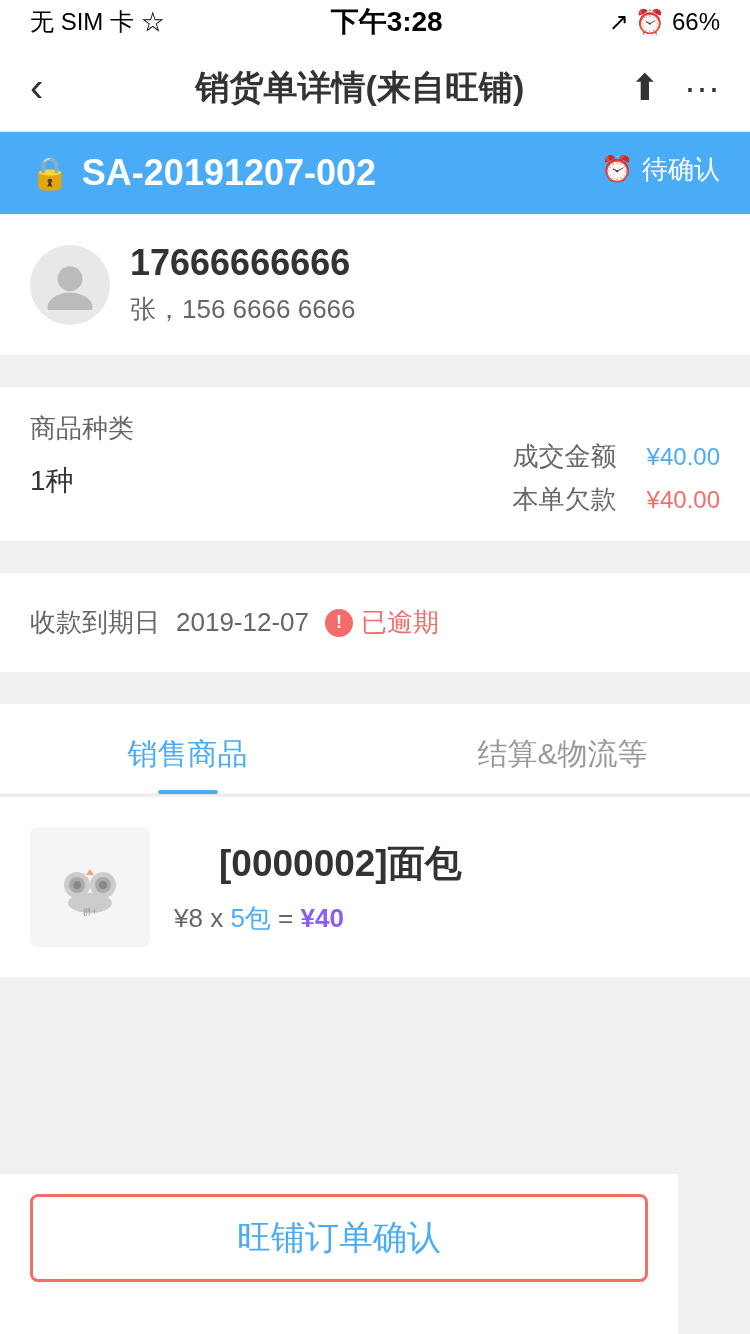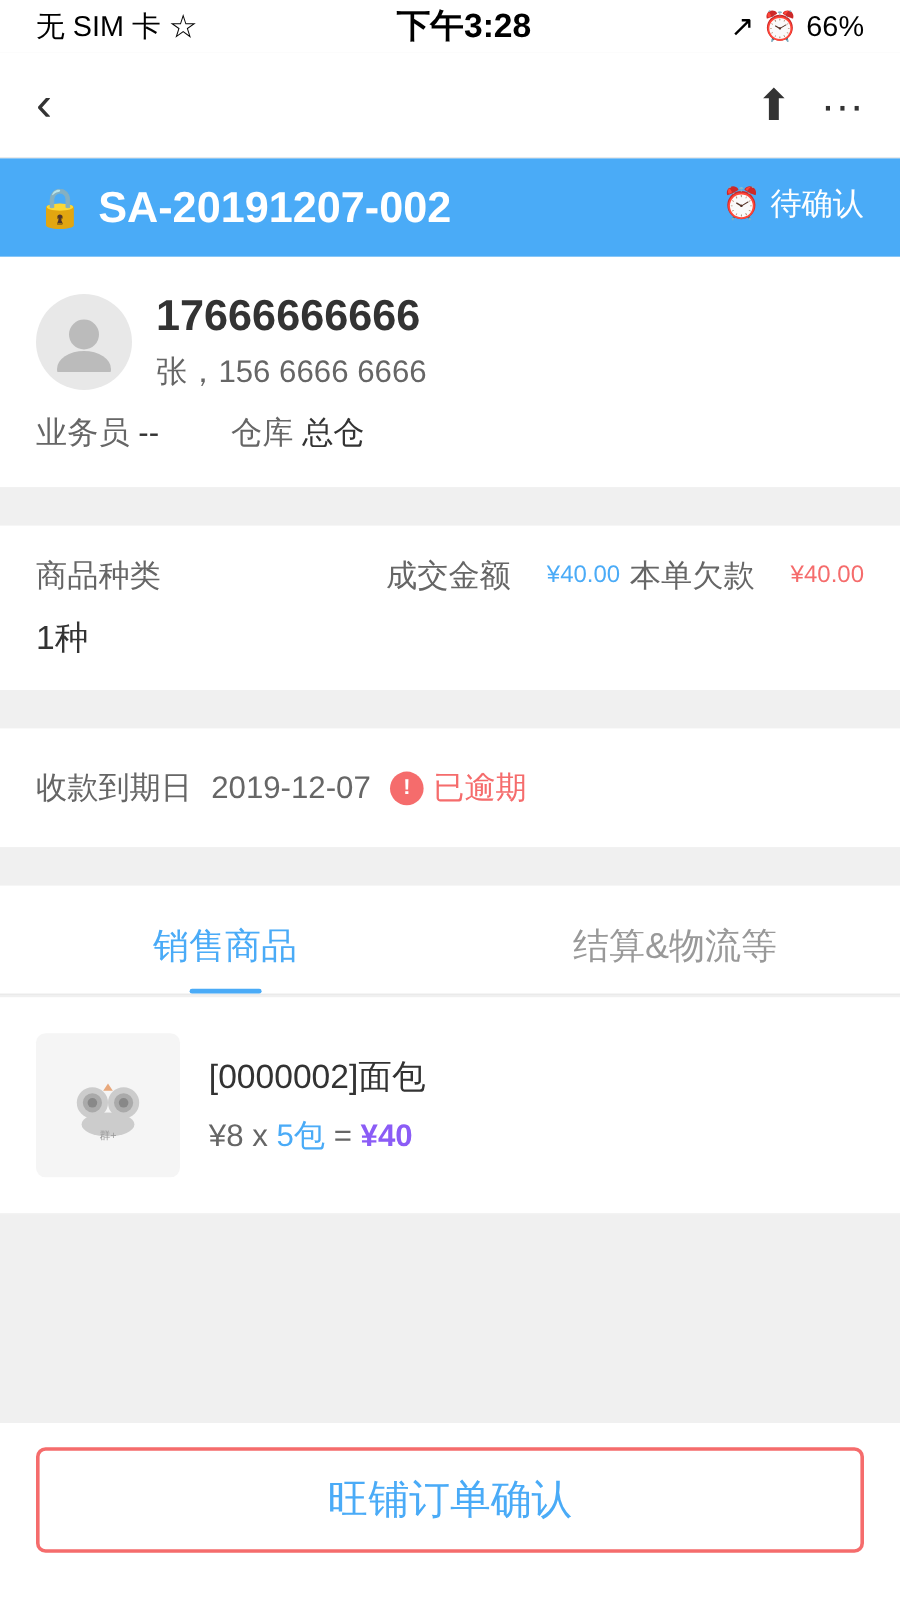--- a/index.html
+++ b/index.html
@@ -333,6 +333,7 @@
 
 <div class="nav-bar">
   <div class="nav-back">‹</div>
+  <div class="nav-title">销货单详情(来自旺铺)</div>
   <div class="nav-actions">
     <span class="nav-icon">⬆︎</span>
     <span class="nav-icon">···</span>

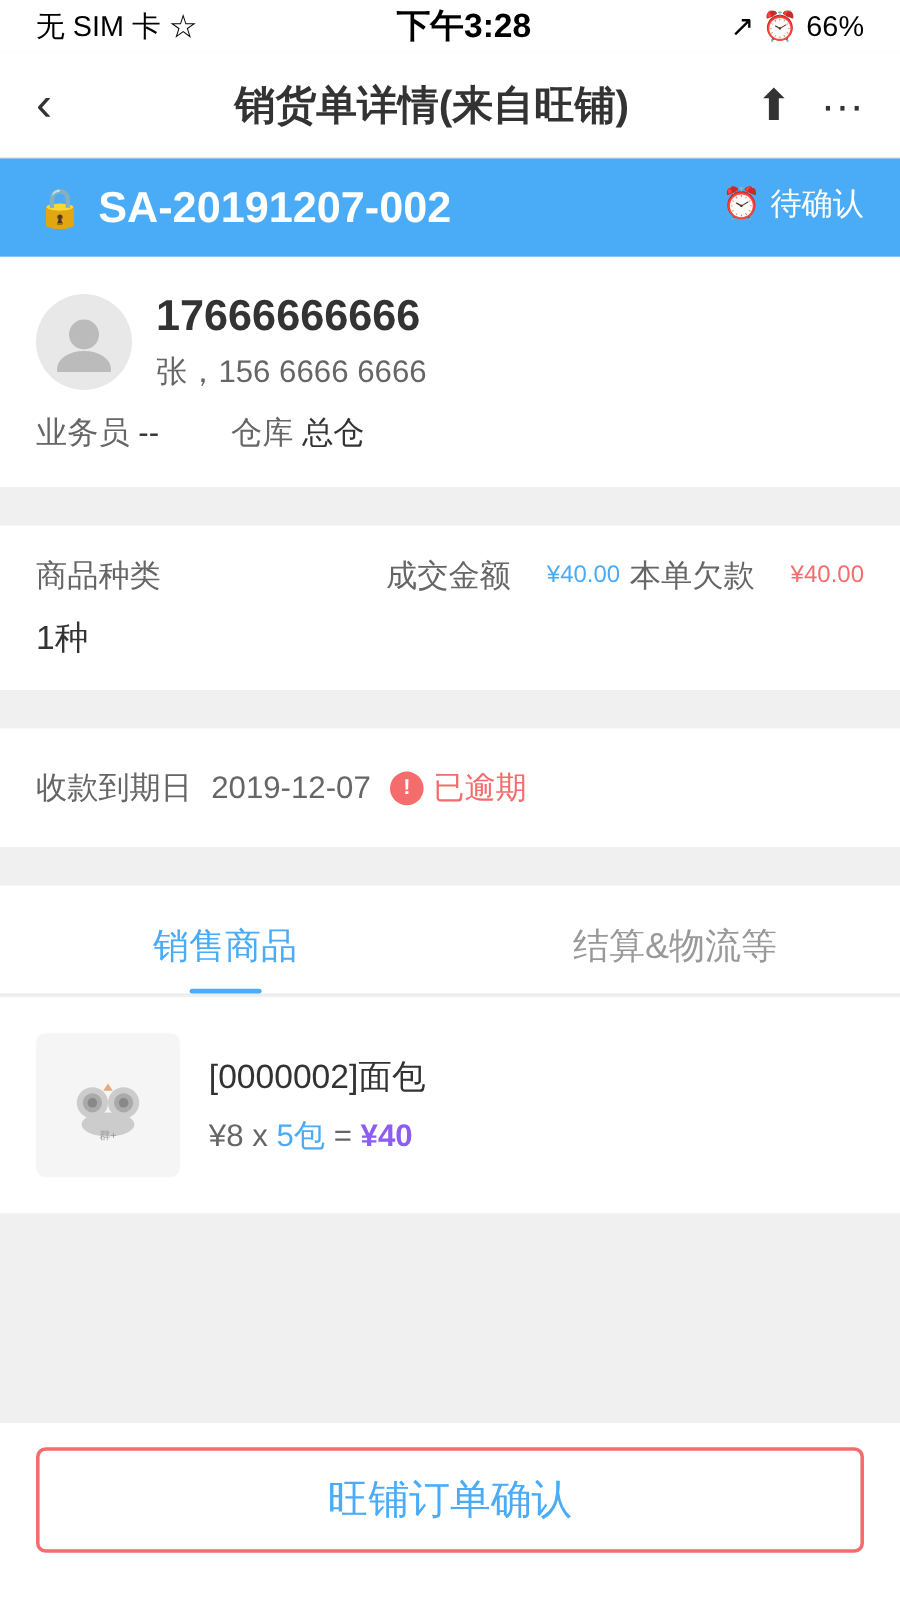--- a/index.html
+++ b/index.html
@@ -366,14 +366,6 @@
       <div class="customer-info">张，156 6666 6666</div>
     </div>
   </div>
-  <div class="customer-meta">
-    <div>
-      业务员 <span>--</span>
-    </div>
-    <div>
-      仓库 <span>总仓</span>
-    </div>
-  </div>
 </div>
 
 <div class="divider"></div>

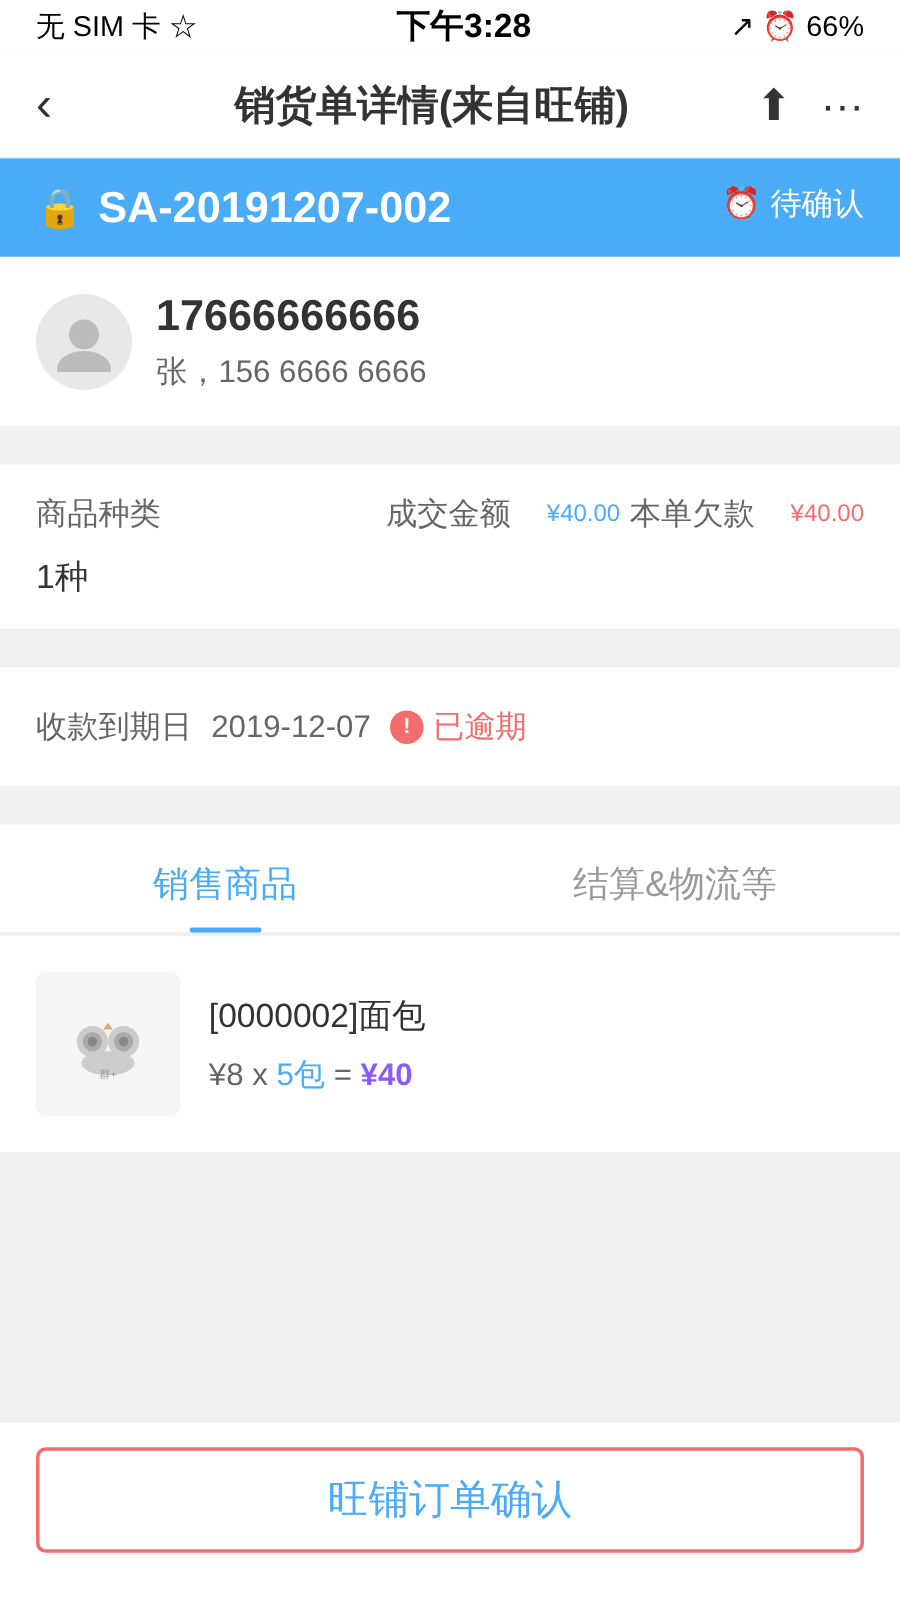--- a/index.html
+++ b/index.html
@@ -158,9 +158,10 @@
     }
     .summary-right {
       display: flex;
-      flex-direction: row;
+      flex-direction: column;
       align-items: flex-end;
       gap: 8px;
+      margin-top: 28px;
     }
     .summary-row {
       display: flex;

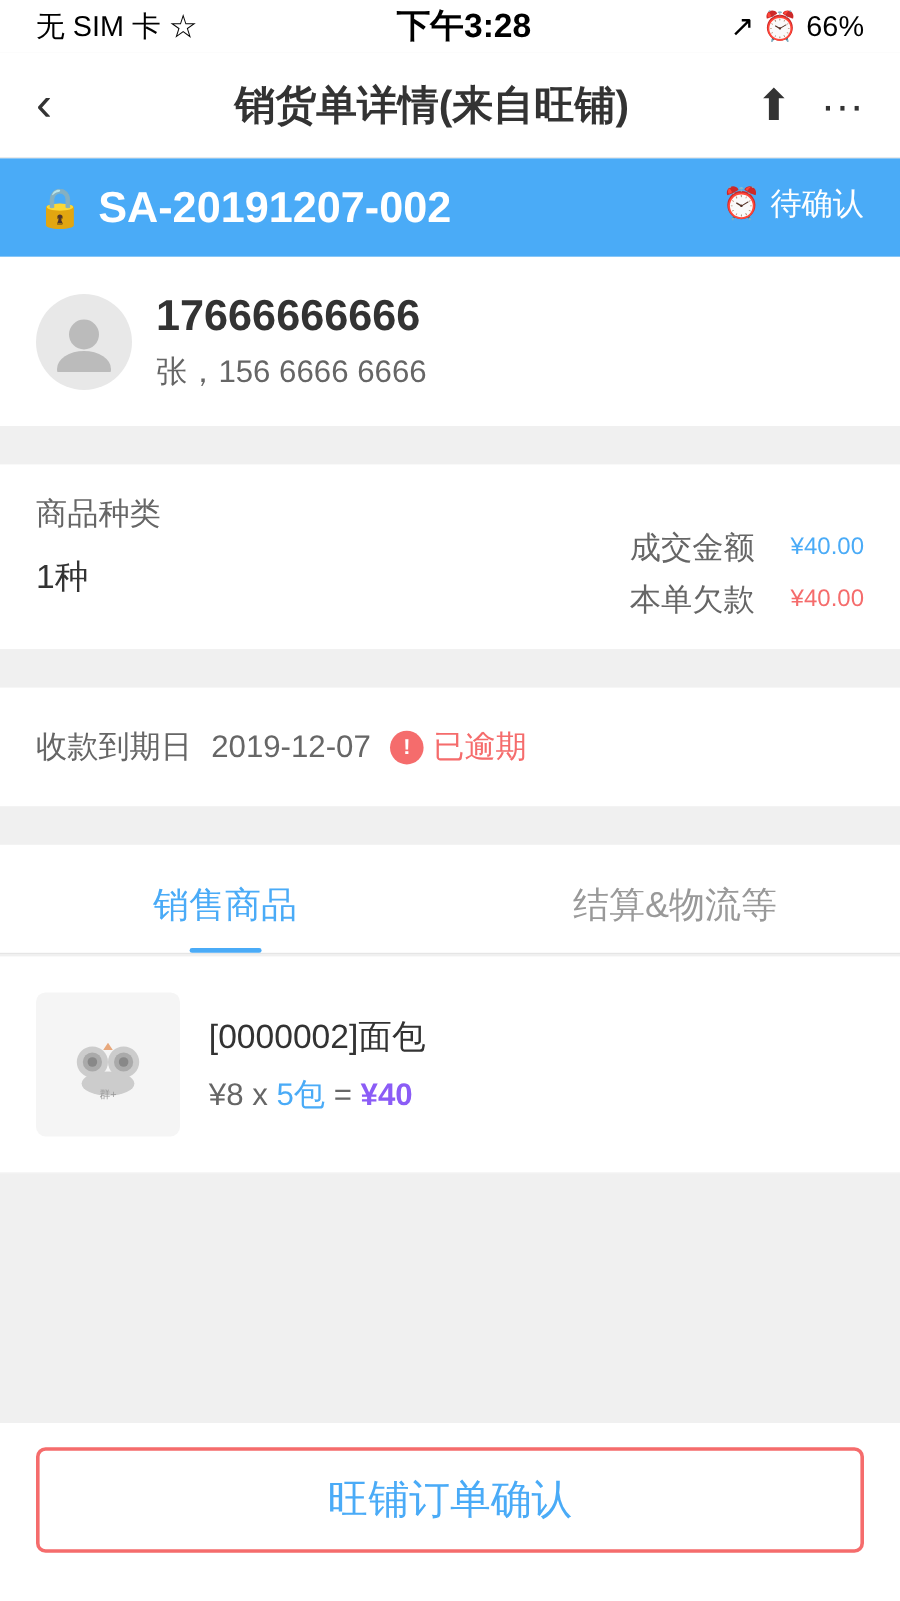--- a/index.html
+++ b/index.html
@@ -174,7 +174,7 @@
       color: #666;
     }
     .amount-value {
-      font-size: 20px;
+      font-size: 24px;
       font-weight: 500;
     }
     .amount-blue { color: #4aabf7; }

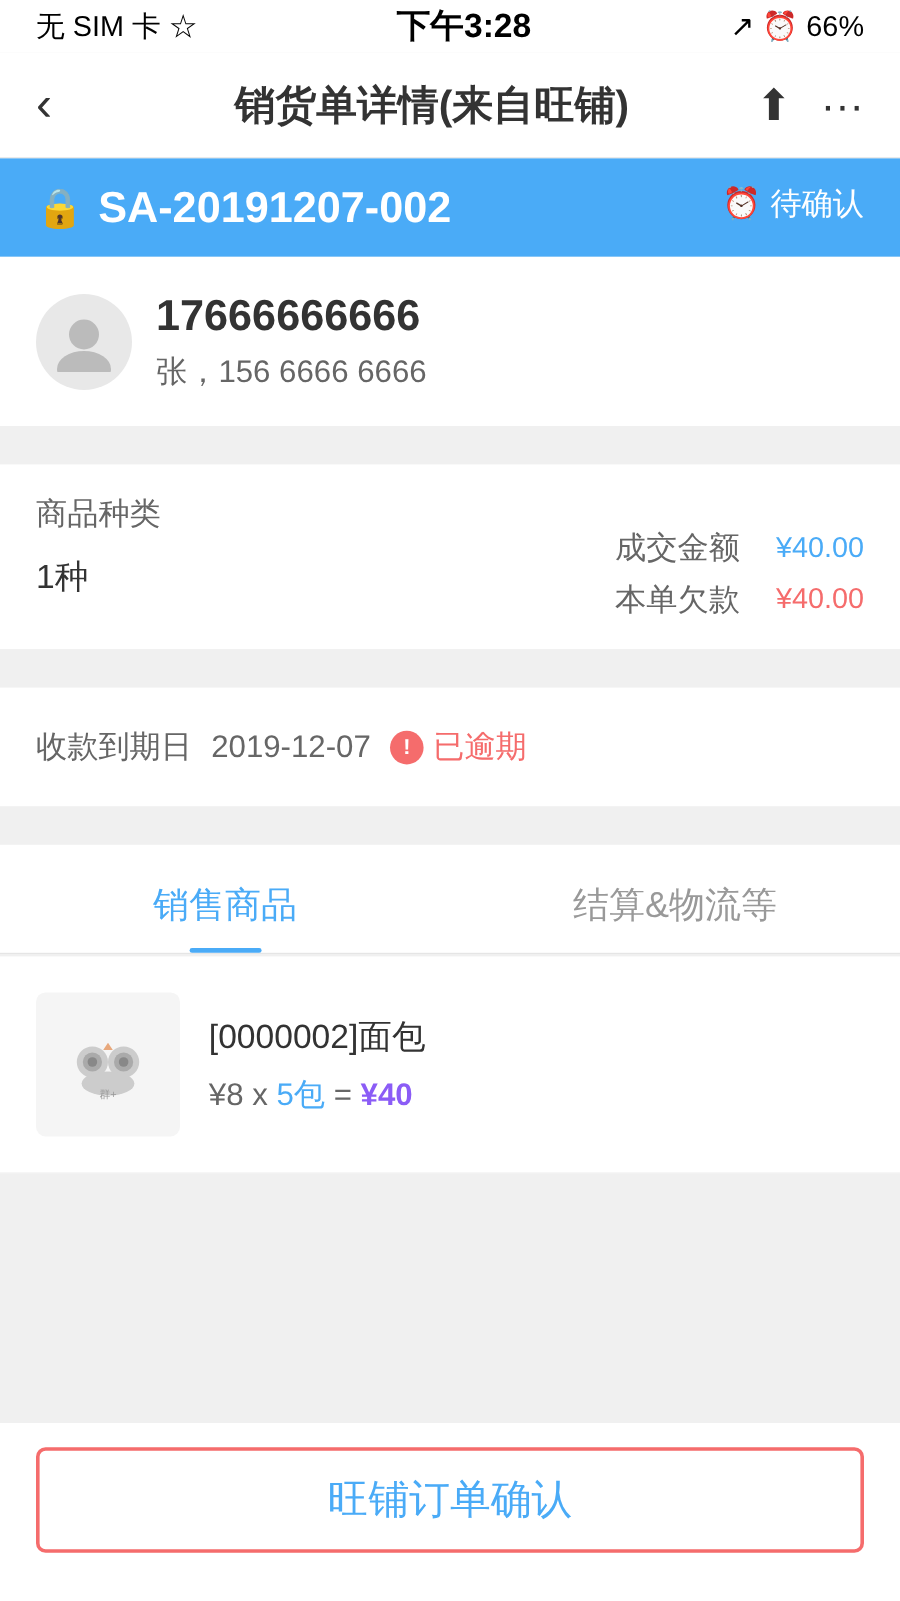--- a/index.html
+++ b/index.html
@@ -271,10 +271,11 @@
     }
     .product-info { flex: 1; }
     .product-name {
-      font-size: 28px;
-      color: #333;
-      font-weight: 400;
+      font-size: 37px;
+      color: #333;
+      font-weight: 700;
       margin-bottom: 12px;
+      margin-left: 45px;
     }
     .product-price {
       font-size: 26px;

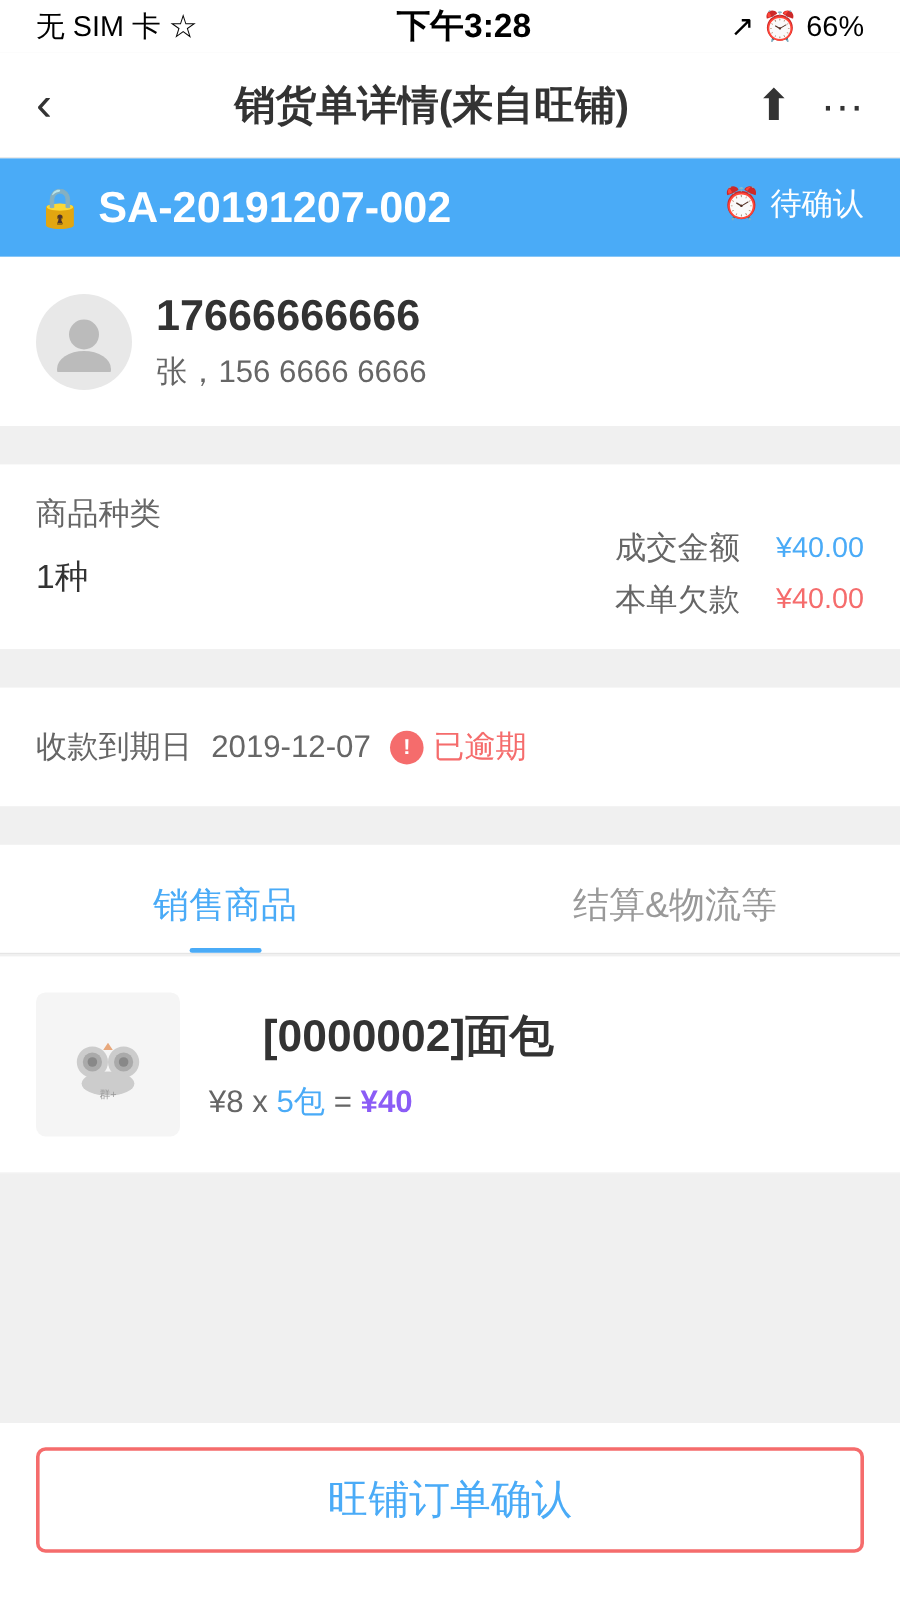--- a/index.html
+++ b/index.html
@@ -295,9 +295,9 @@
       position: fixed;
       bottom: 0;
       left: 0;
-      width: 750px;
-      background: #fff;
-      padding: 20px 30px 40px;
+      width: 678px;
+      background: #fff;
+      padding: 20px 30px 52px;
     }
     .confirm-btn {
       width: 100%;

